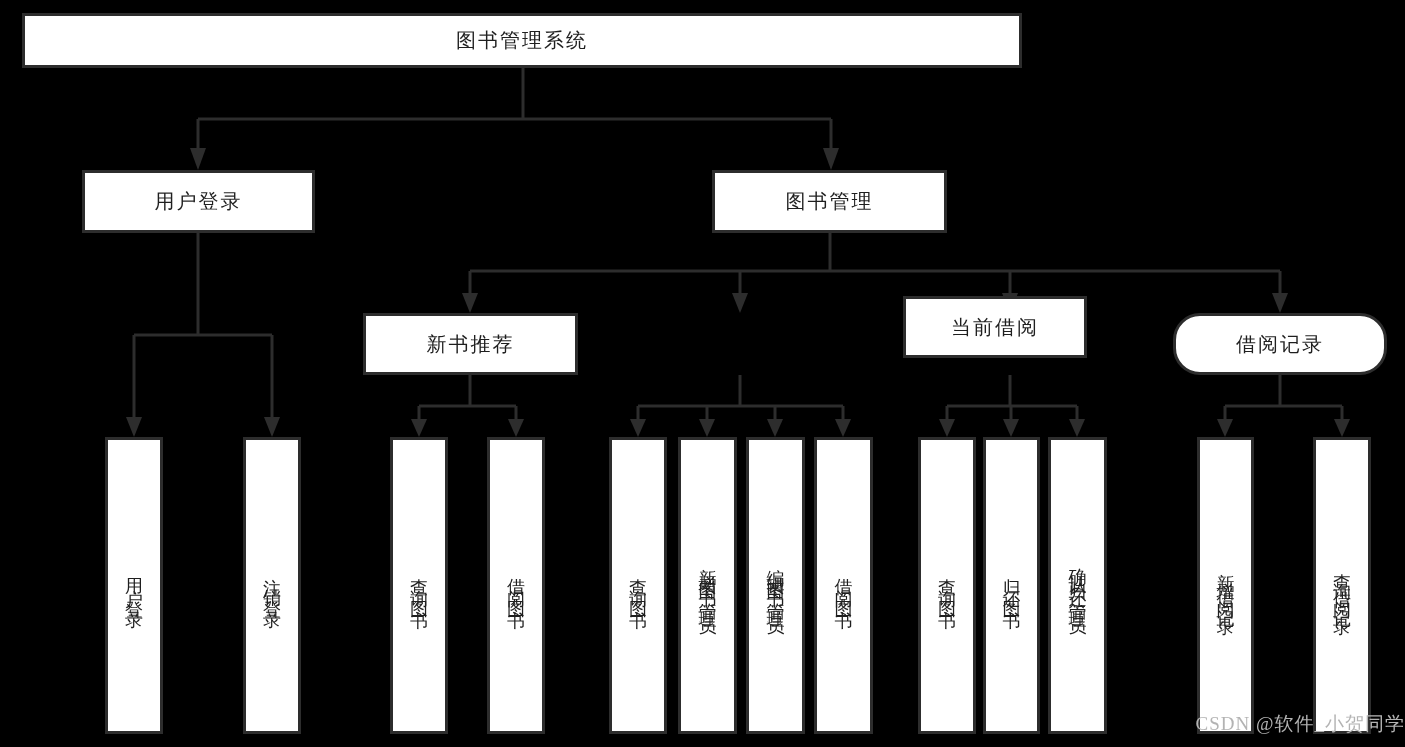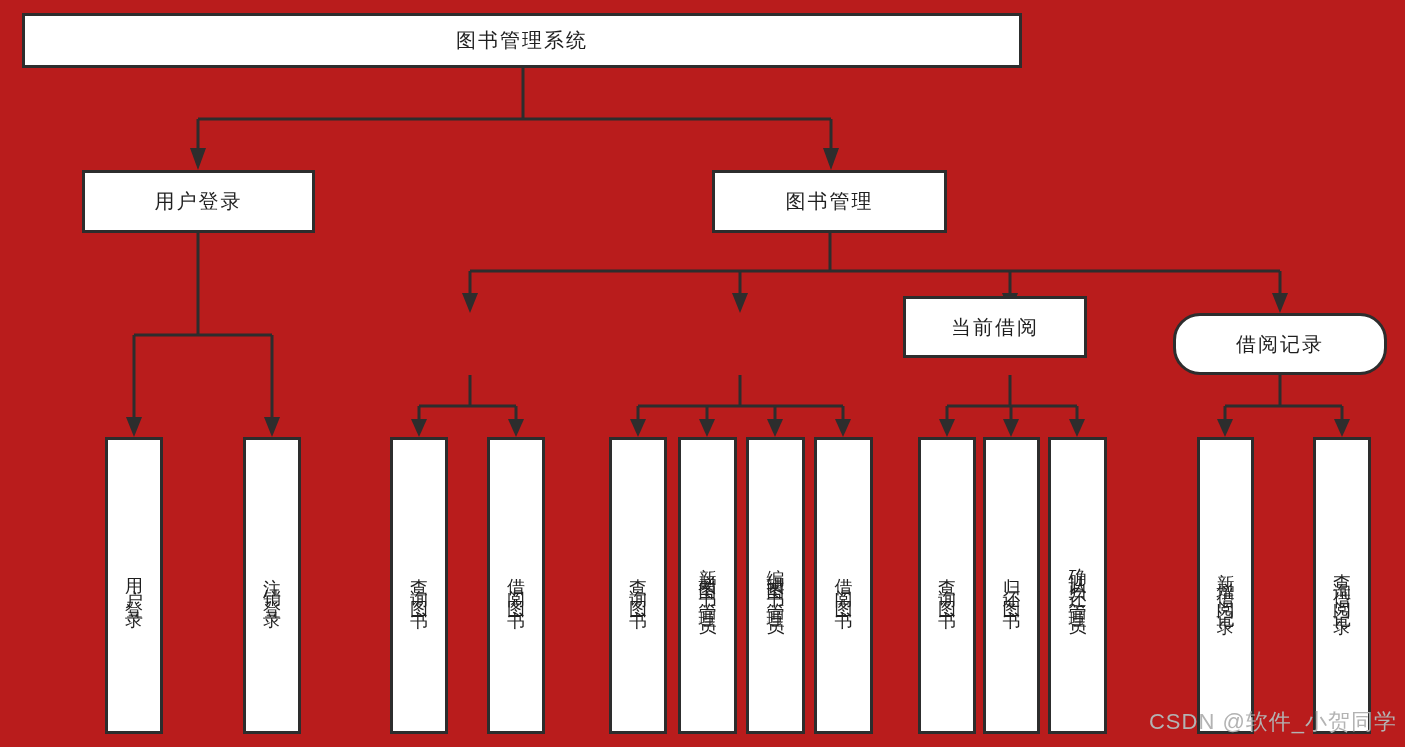--- a/index.html
+++ b/index.html
@@ -15,7 +15,7 @@
     position: relative;
     width: 1405px;
     height: 747px;
-    background: #b91c1c;
+    background: #000000;
   }
   #connectors {
     position: absolute;

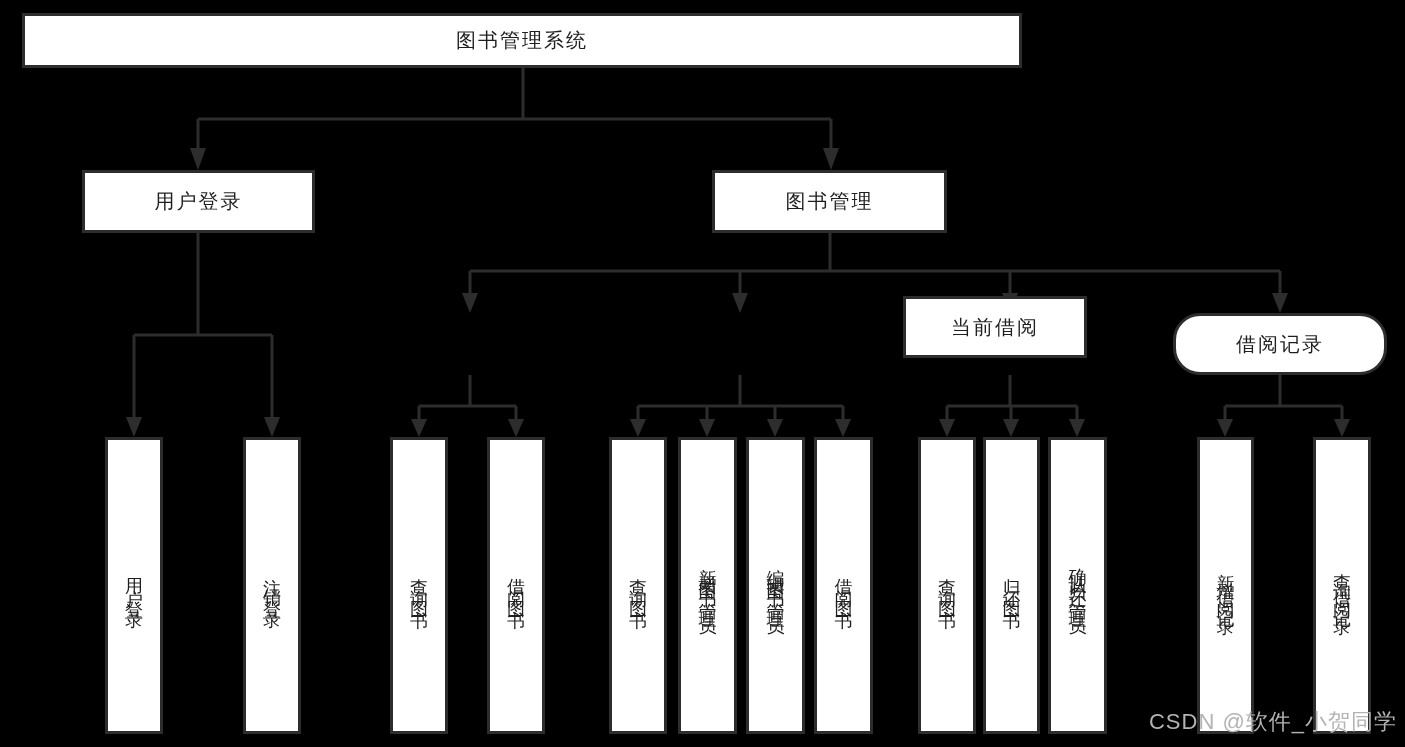--- a/index.html
+++ b/index.html
@@ -158,6 +158,9 @@
     <span>图书管理</span>
   </div>
 
+  <div class="box hbox" style="left:363px; top:313px; width:215px; height:62px;">
+    <span>新书推荐</span>
+  </div>
   <div class="box hbox" style="left:903px; top:296px; width:184px; height:62px;align-items:center;">
     <span>当前借阅</span>
   </div>

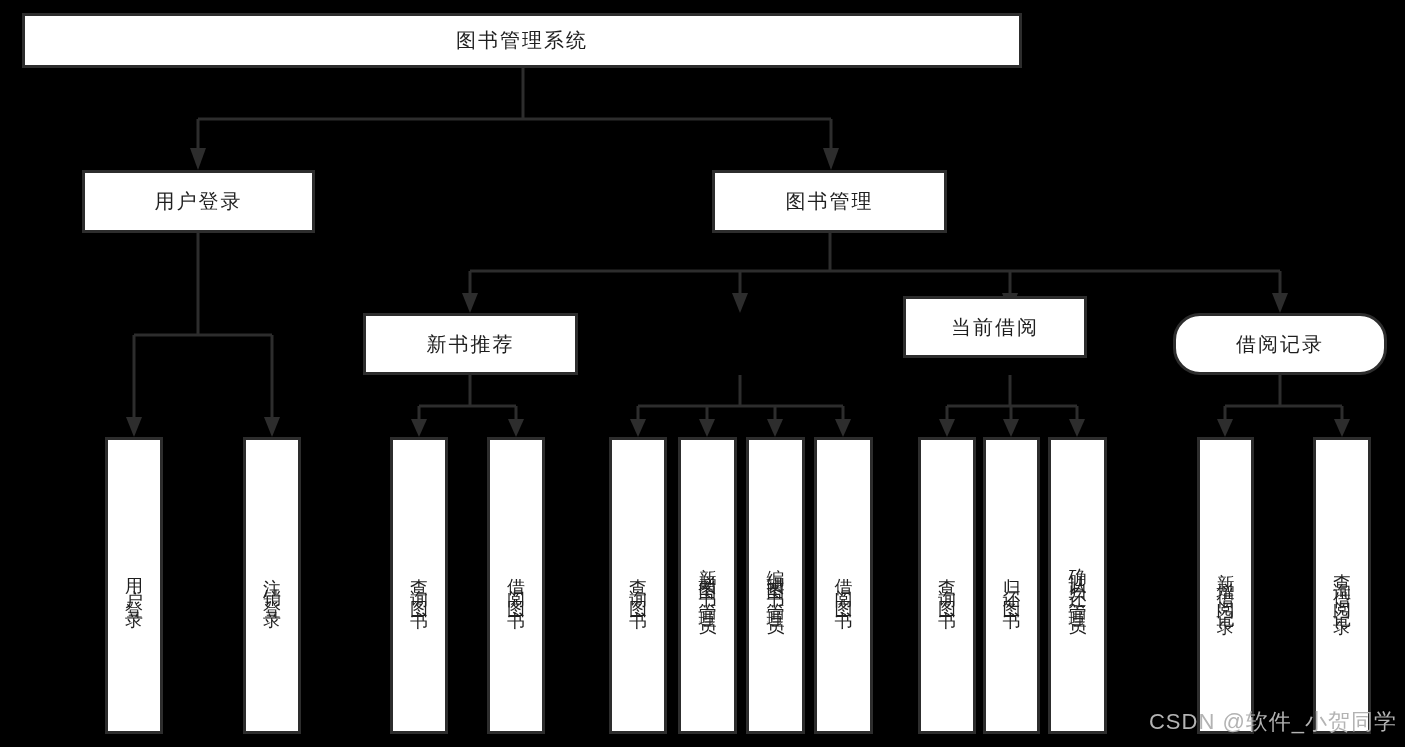--- a/index.html
+++ b/index.html
@@ -49,12 +49,13 @@
   }
   .watermark {
     position: absolute;
-    right: 8px;
+    right: 0;
     bottom: 10px;
-    font-size: 22px;
+    font-size: 19px;
     color: #b3b3b3;
     letter-spacing: 1px;
     pointer-events: none;
+    font-family: Liberation Serif, serif;
   }
   svg line, svg polyline {
     stroke: #2d2d2d;

